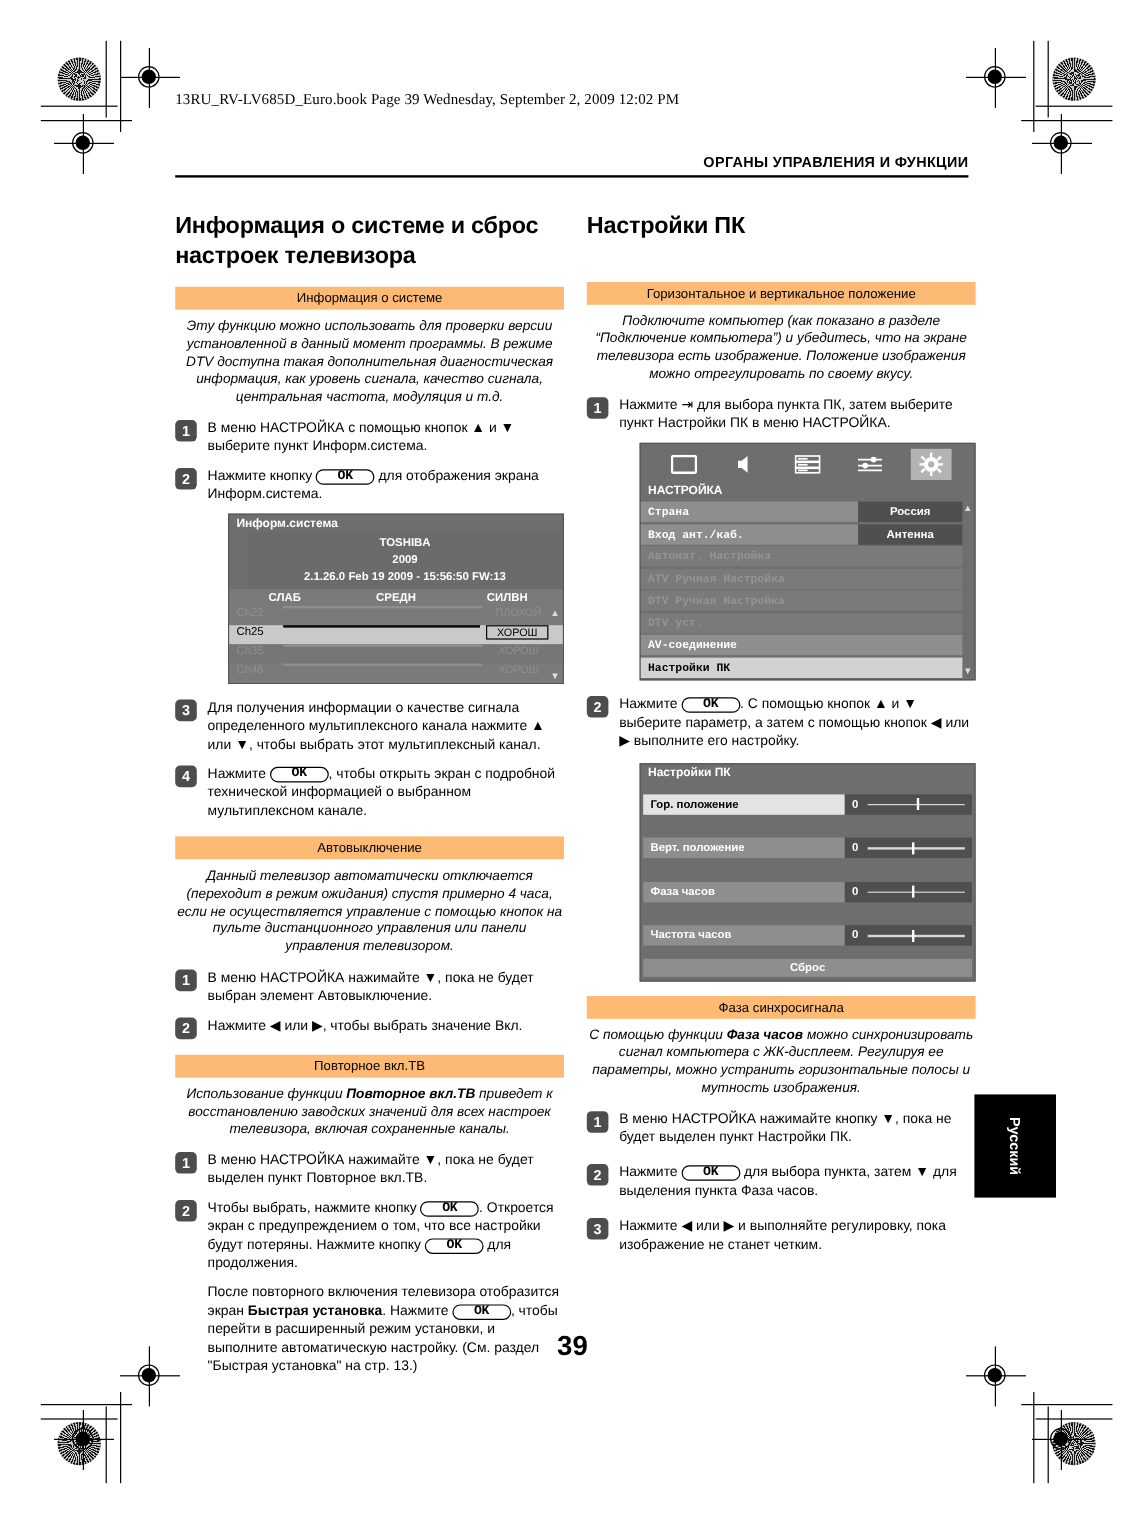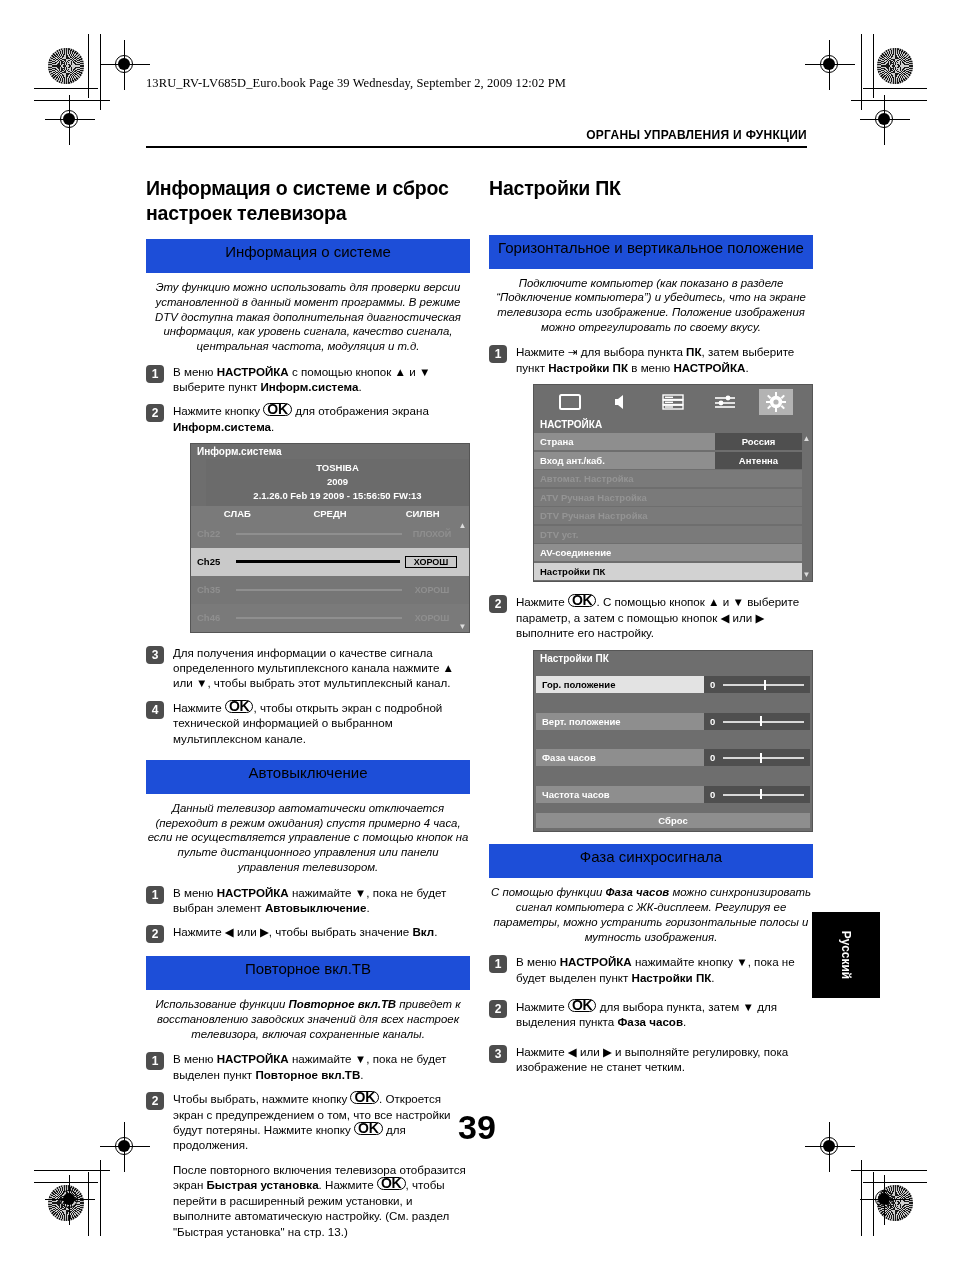--- a/index.html
+++ b/index.html
@@ -49,7 +49,7 @@
     letter-spacing:-.2px;
   }
   .secbar{
-    background:#1d4ed8;text-align:center;font-size:15px;padding:4px 6px 12px;
+    background:#fdba74;text-align:center;font-size:11px;padding:4px 6px 2px;
     margin:0 0 7px 0;line-height:1.2;
   }
   .intro{

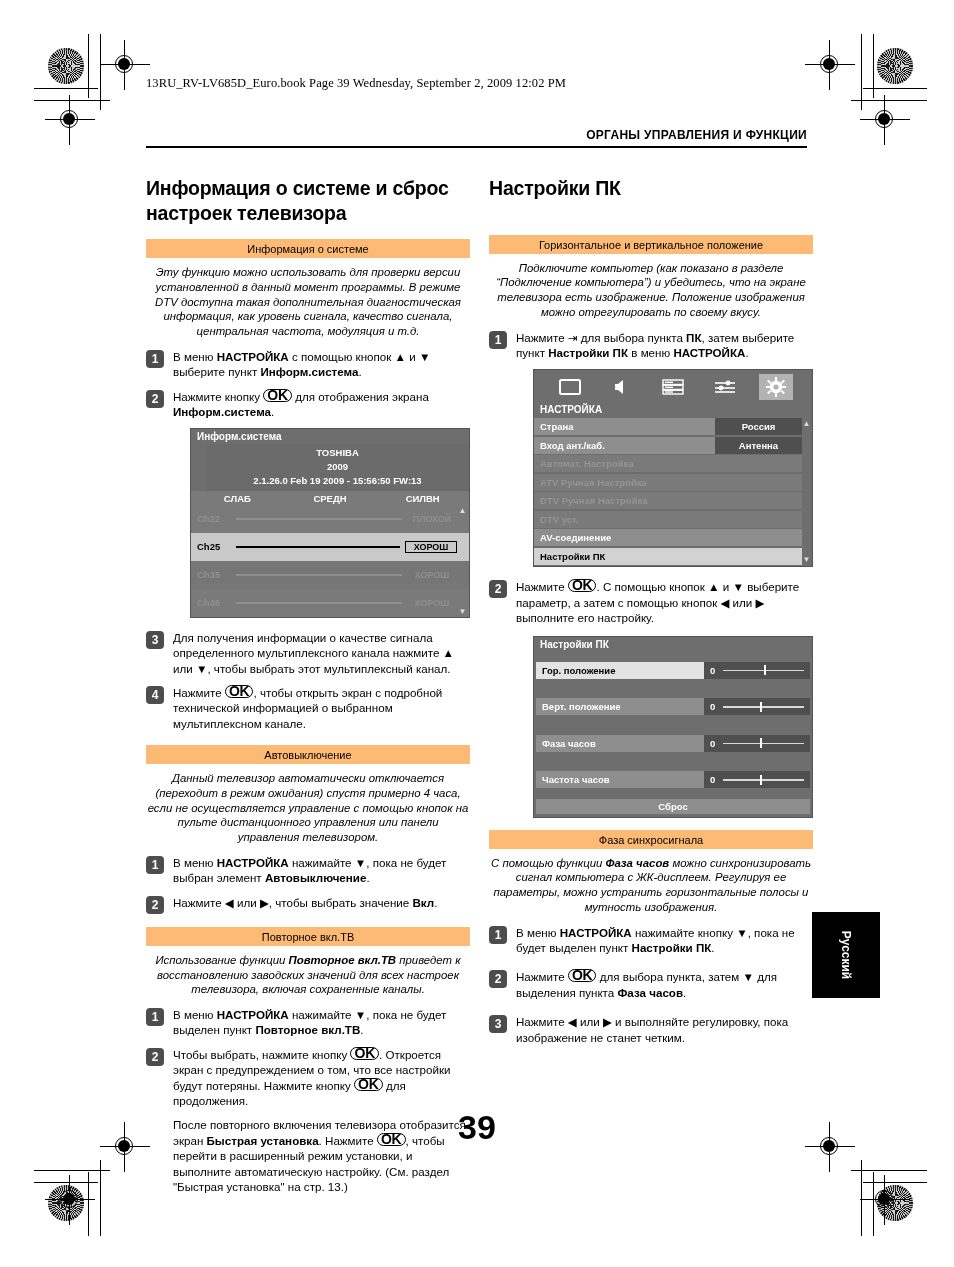--- a/index.html
+++ b/index.html
@@ -63,7 +63,7 @@
     margin-right:9px;margin-top:1px;
   }
   .stepbody{font-size:11.6px;line-height:1.33;flex:1 1 auto;}
-  .stepbody b{font-weight:bold;}
+  .stepbody b{font-weight:normal;}
   .para{font-size:11.6px;line-height:1.33;margin:9px 0 0 27px;}
   .okbtn{
     display:inline-block;border:1.2px solid #000;border-radius:9px;

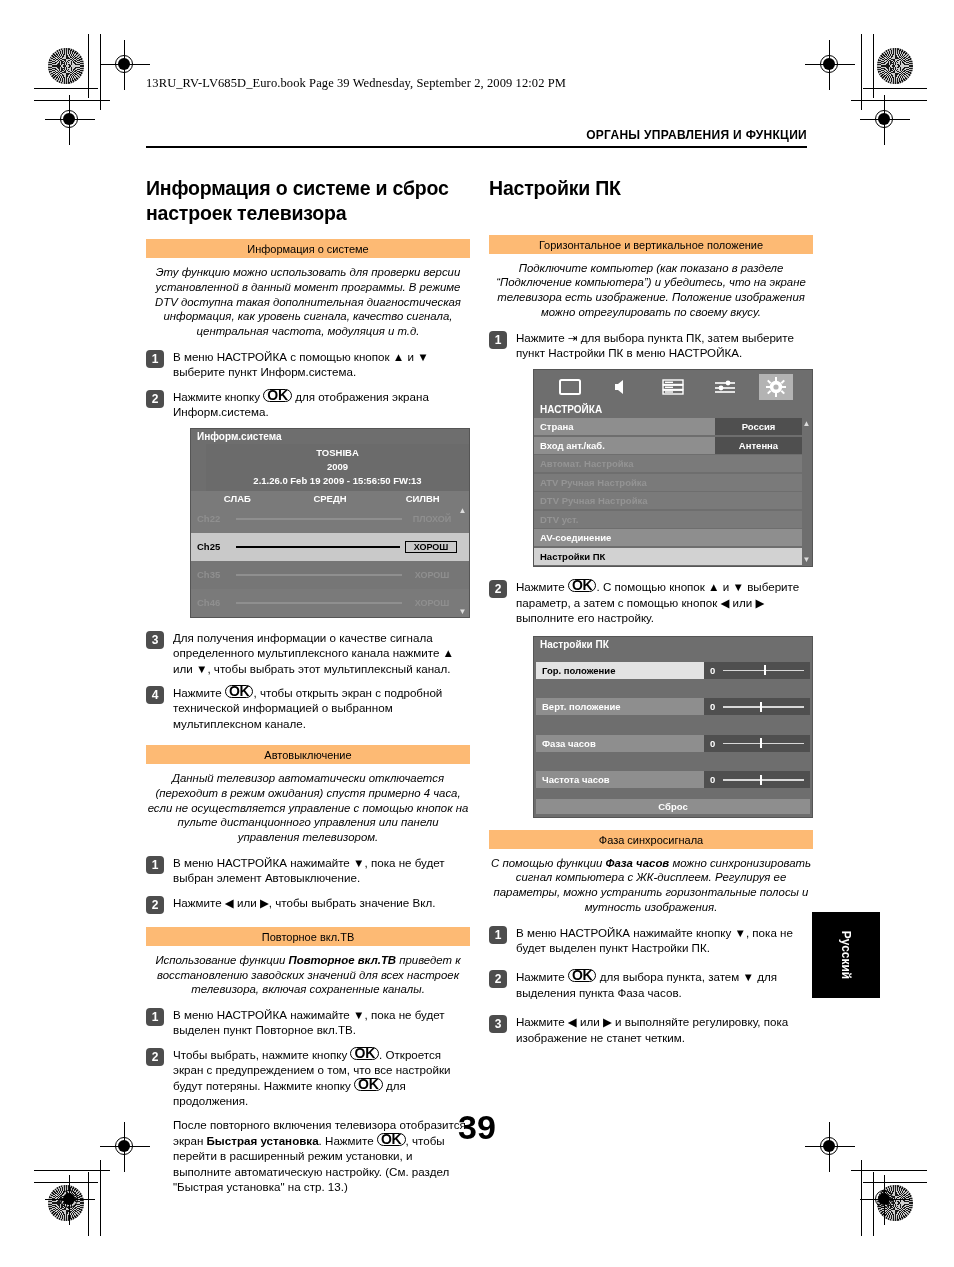--- a/index.html
+++ b/index.html
@@ -67,8 +67,8 @@
   .para{font-size:11.6px;line-height:1.33;margin:9px 0 0 27px;}
   .okbtn{
     display:inline-block;border:1.2px solid #000;border-radius:9px;
-    font-size:14px;font-weight:bold;padding:0 3px;line-height:11px;
-    vertical-align:1px;letter-spacing:-.2px;
+    font-size:11px;font-weight:bold;padding:0 17px;line-height:11px;
+    vertical-align:1px;letter-spacing:-.2px;font-family:Liberation Mono, monospace;
   }
 
   

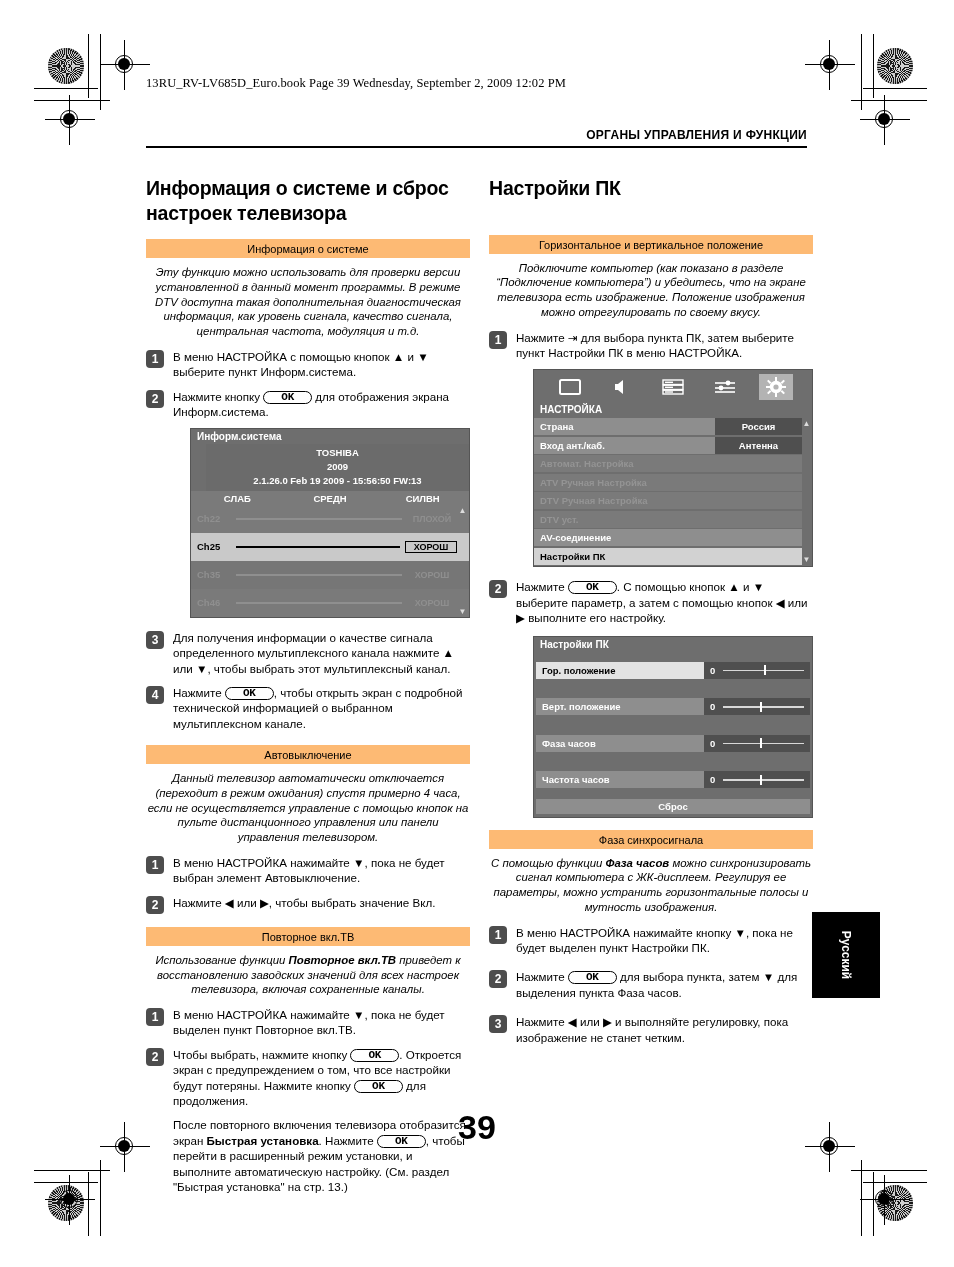--- a/index.html
+++ b/index.html
@@ -107,7 +107,7 @@
   .mrow{display:flex;height:17px;align-items:center;font-size:9.5px;font-weight:bold;
       margin-bottom:1.5px;box-sizing:border-box;}
   .mrow .lbl{flex:0 0 181px;background:#8e8e8e;color:#fff;height:17px;line-height:17px;
-      padding-left:6px;box-sizing:border-box;}
+      padding-left:6px;box-sizing:border-box;font-family:Liberation Mono, monospace;}
   .mrow .val{flex:1 1 auto;background:#4f4f4f;color:#fff;height:17px;line-height:17px;
       text-align:center;box-sizing:border-box;}
   .mrow.dim .lbl{background:#7a7a7a;color:#949494;}

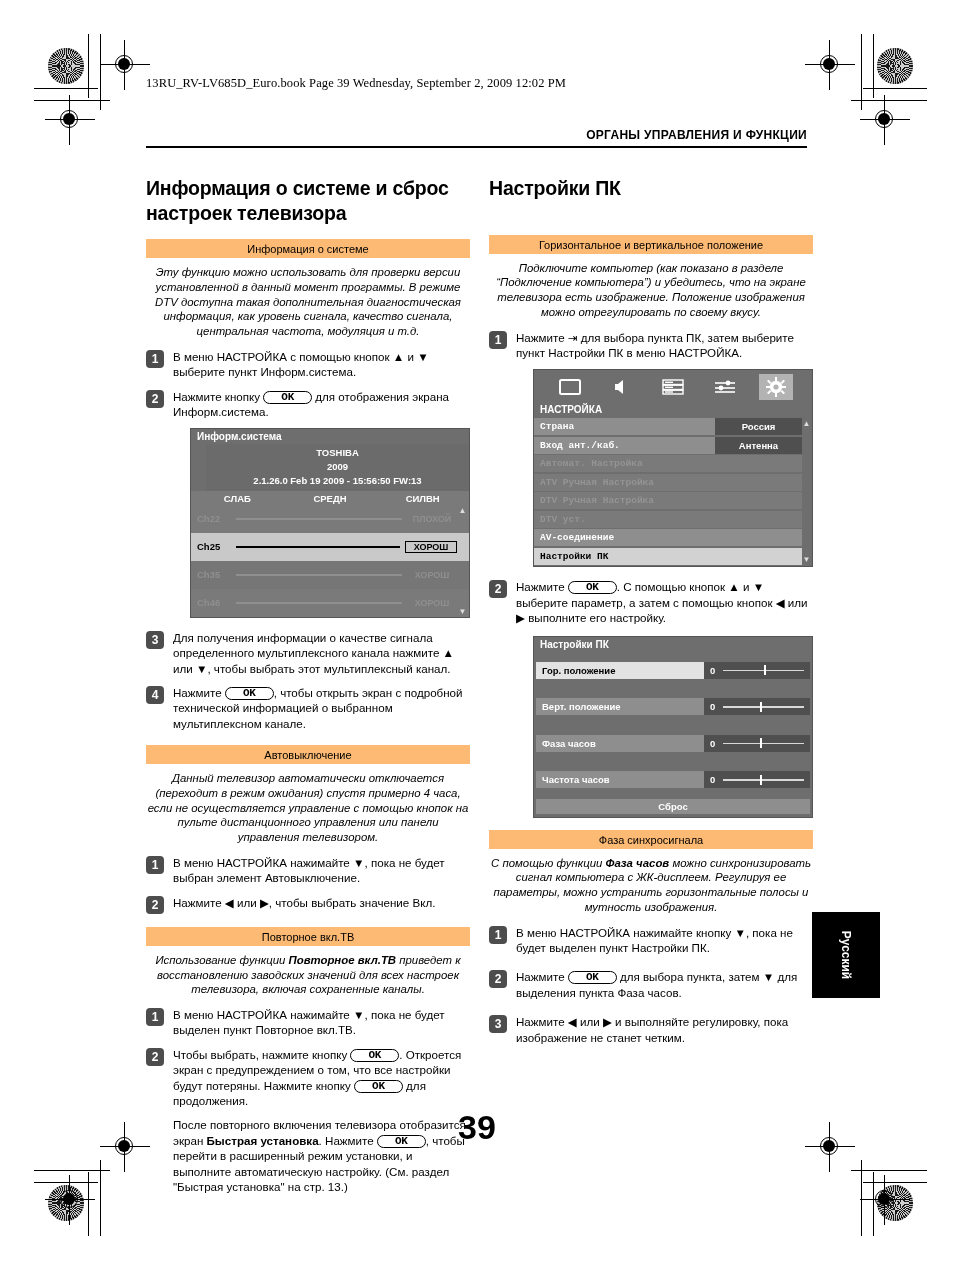--- a/index.html
+++ b/index.html
@@ -82,8 +82,8 @@
       padding:2px 0 1px;background:#7a7a7a;}
   .sysinfo .scale span{flex:1;text-align:center;}
   .rowlist{position:relative;background:#7a7a7a;}
-  .srow{display:flex;align-items:center;height:28px;padding:0 12px 0 6px;
-      font-size:9.5px;font-weight:bold;box-sizing:border-box;}
+  .srow{display:flex;align-items:flex-start;height:16px;padding:0 12px 0 6px;
+      font-size:9.5px;font-weight:normal;box-sizing:border-box;}
   .srow .ch{width:34px;color:#8f8f8f;}
   .srow .bar{flex:1;height:2px;background:#8f8f8f;margin:0 5px;}
   .srow .qual{width:50px;text-align:center;color:#8f8f8f;font-size:9px;}

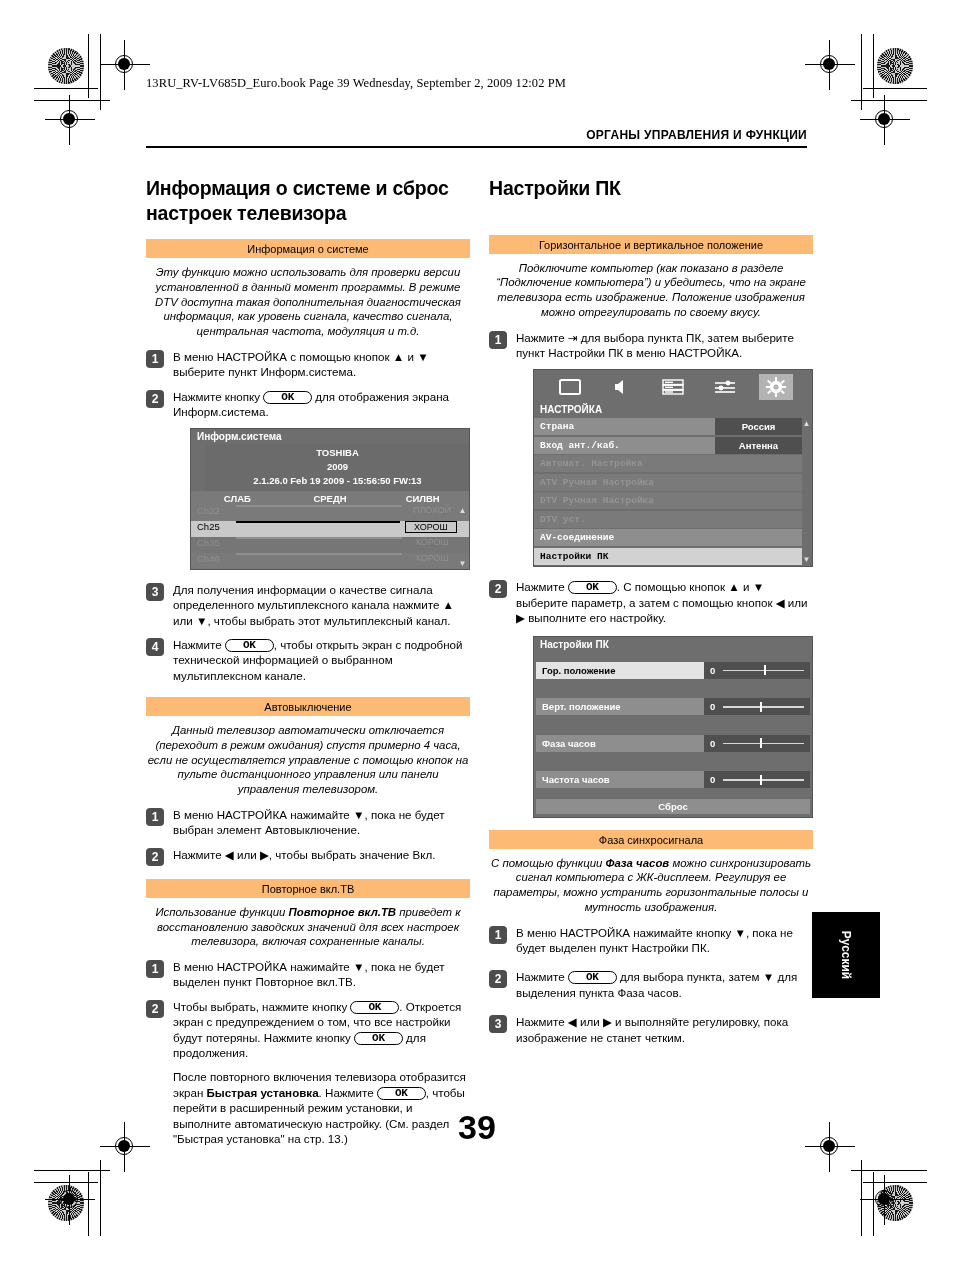--- a/index.html
+++ b/index.html
@@ -140,7 +140,7 @@
   .langtab span{position:absolute;left:50%;top:50%;color:#fff;font-size:12px;font-weight:bold;
       white-space:nowrap;transform:translate(-50%,-50%) rotate(90deg);}
   .pageno{position:absolute;left:0;right:0;top:1108px;text-align:center;
-      font-size:34px;font-weight:bold;}
+      font-size:23px;font-weight:bold;}
 </style>
 </head>
 <body>

